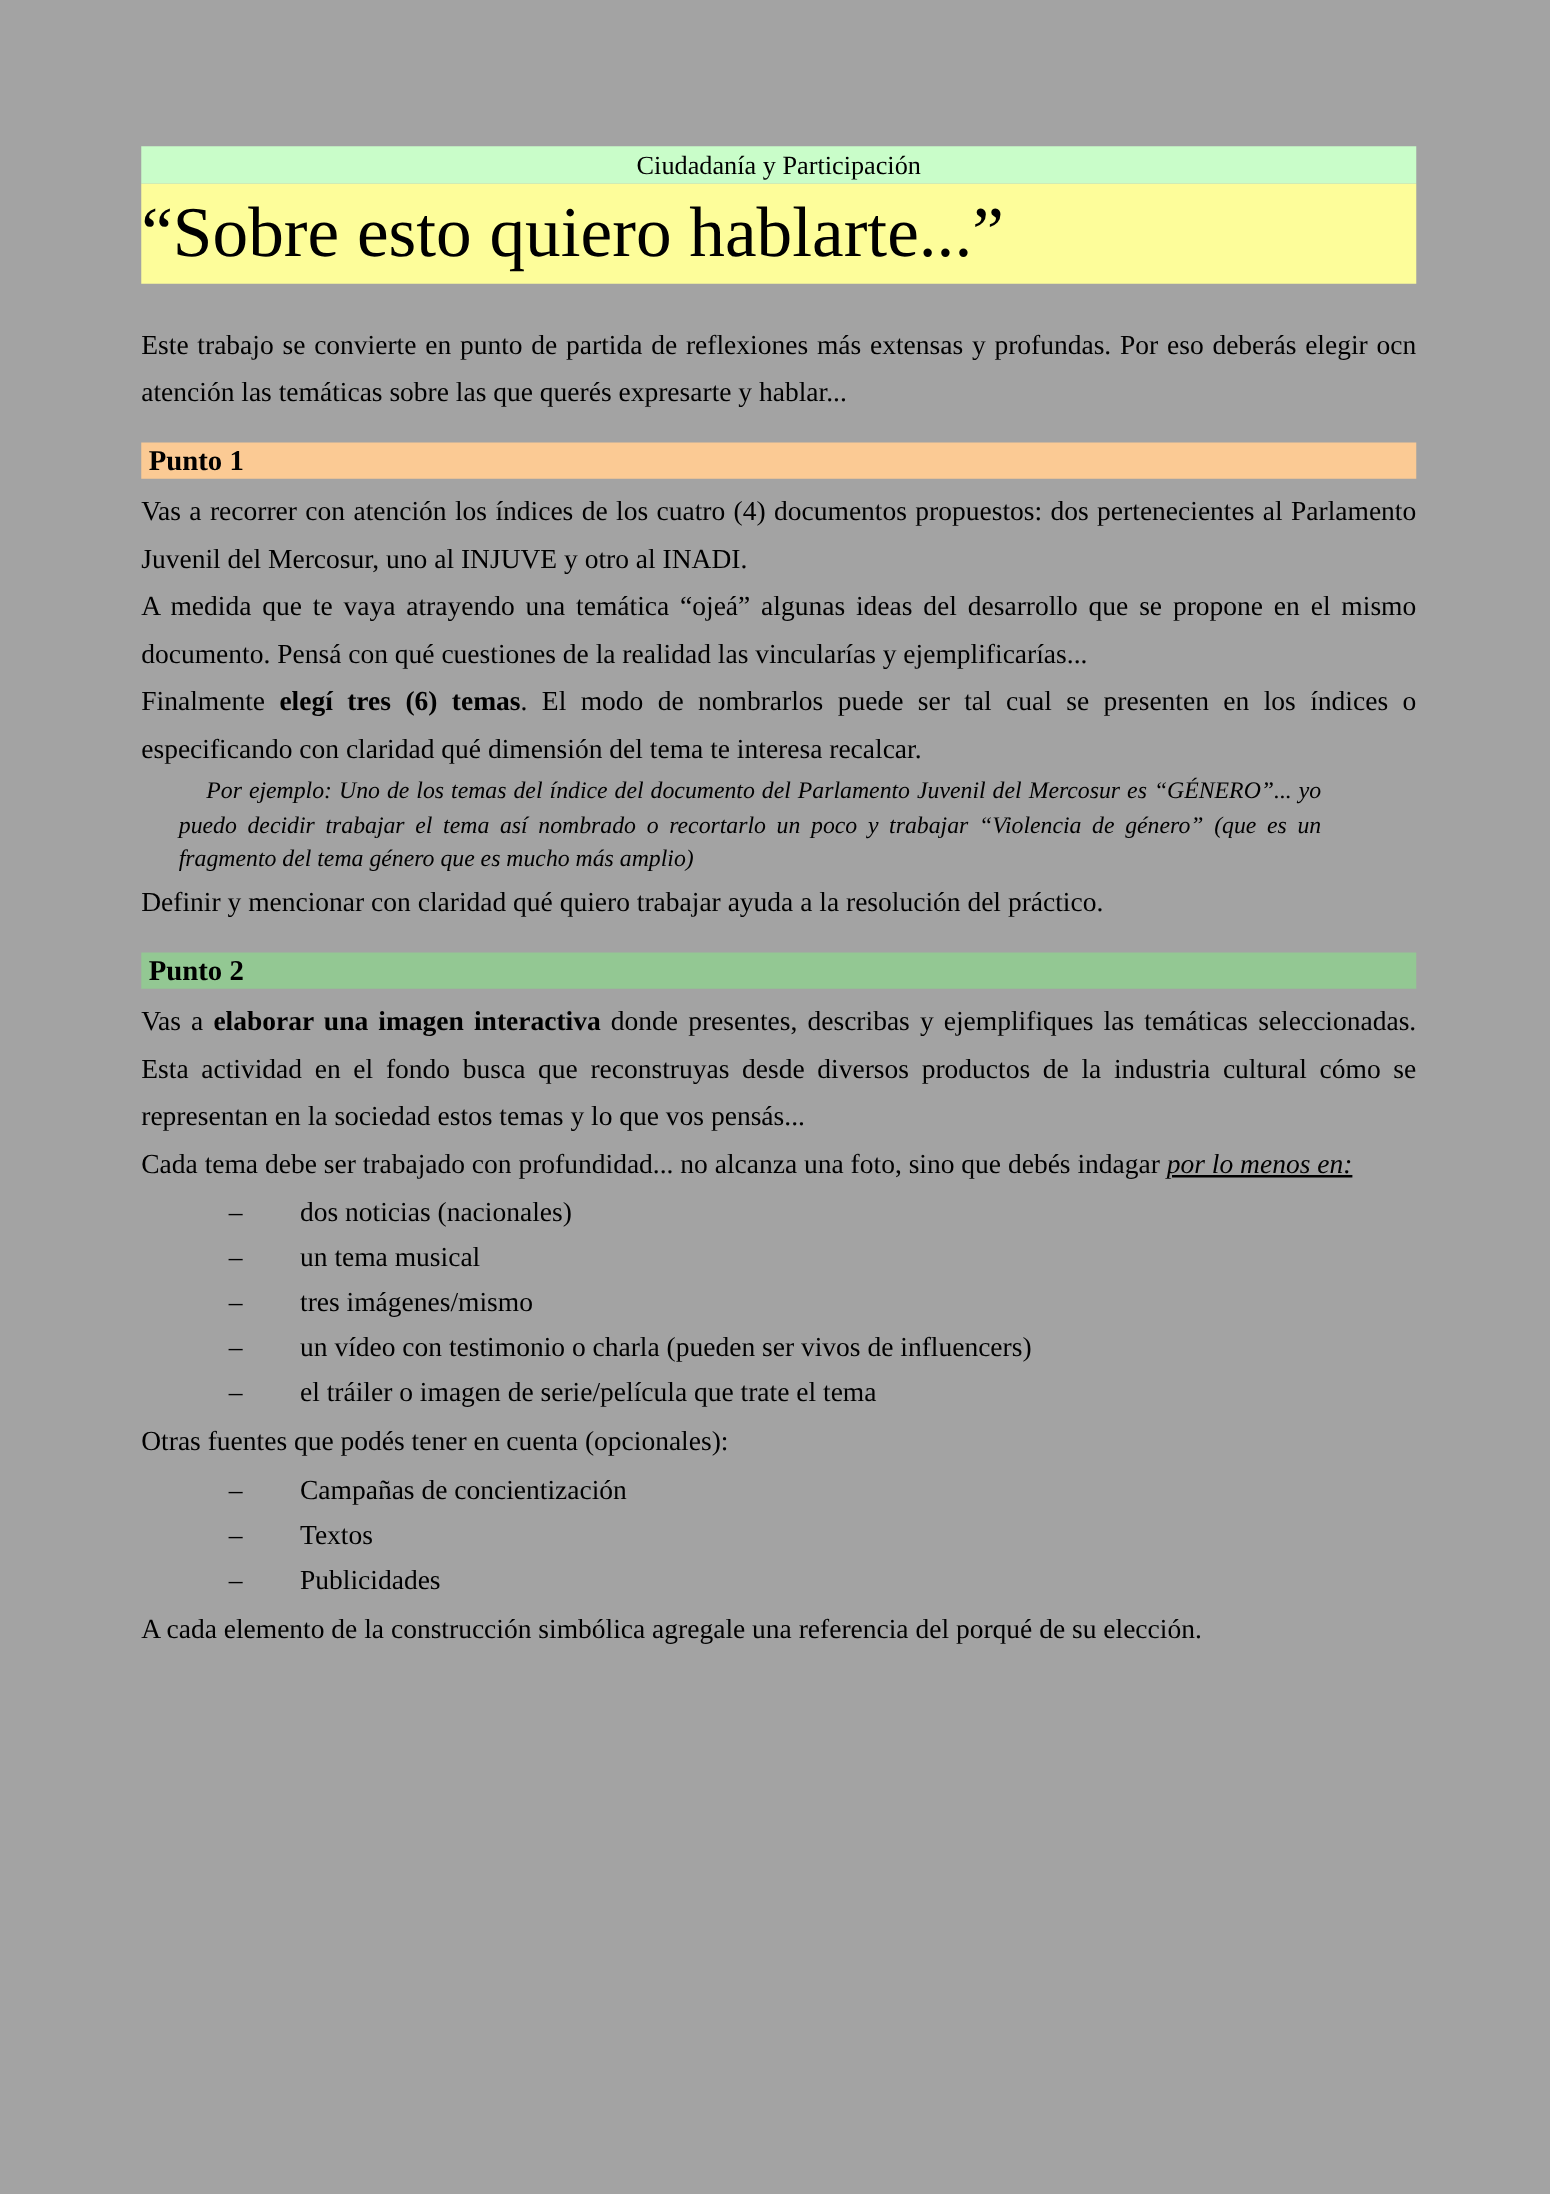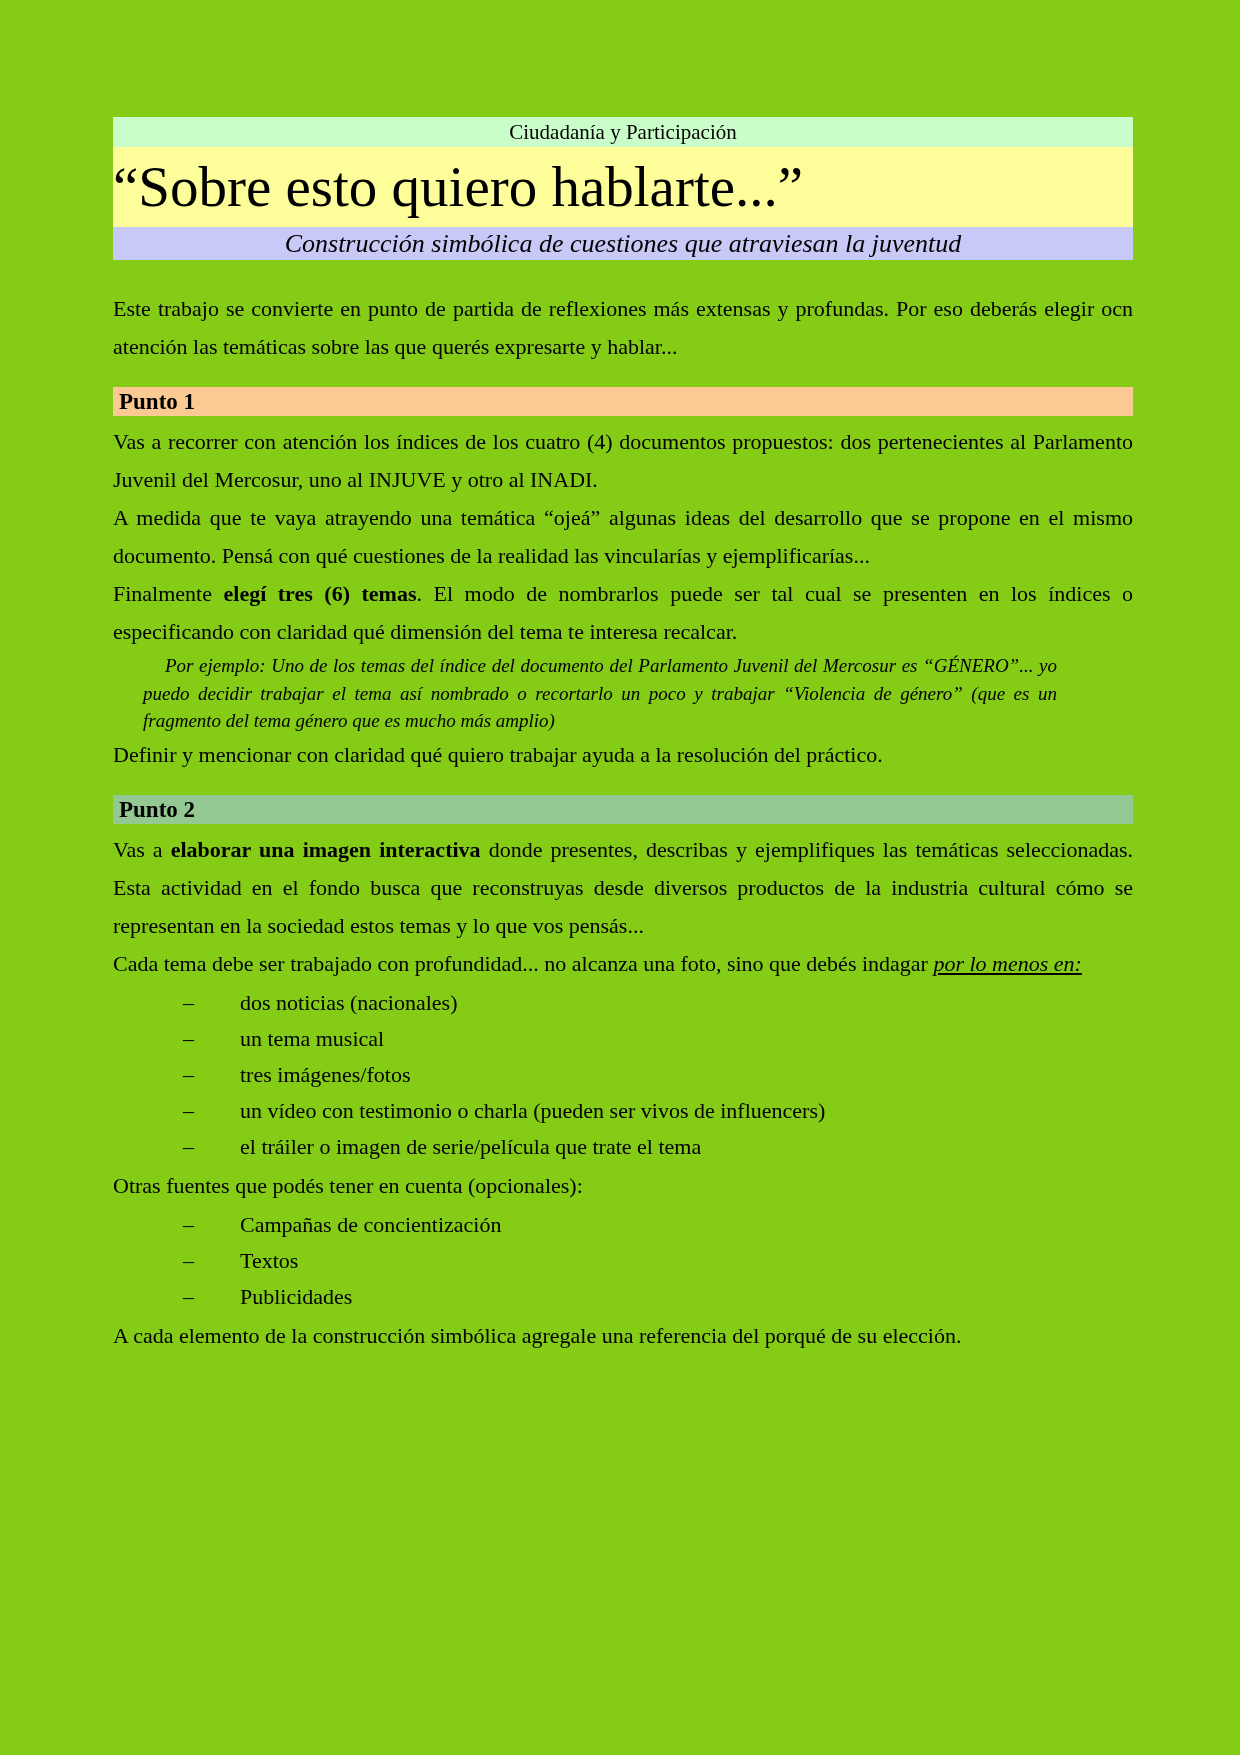--- a/index.html
+++ b/index.html
@@ -8,7 +8,7 @@
     position: relative;
     width: 1240px;
     height: 1755px;
-    background: #84cc16;
+    background: #a3a3a3;
     font-family: "Liberation Serif", serif;
     color: #000000;
     overflow: hidden;

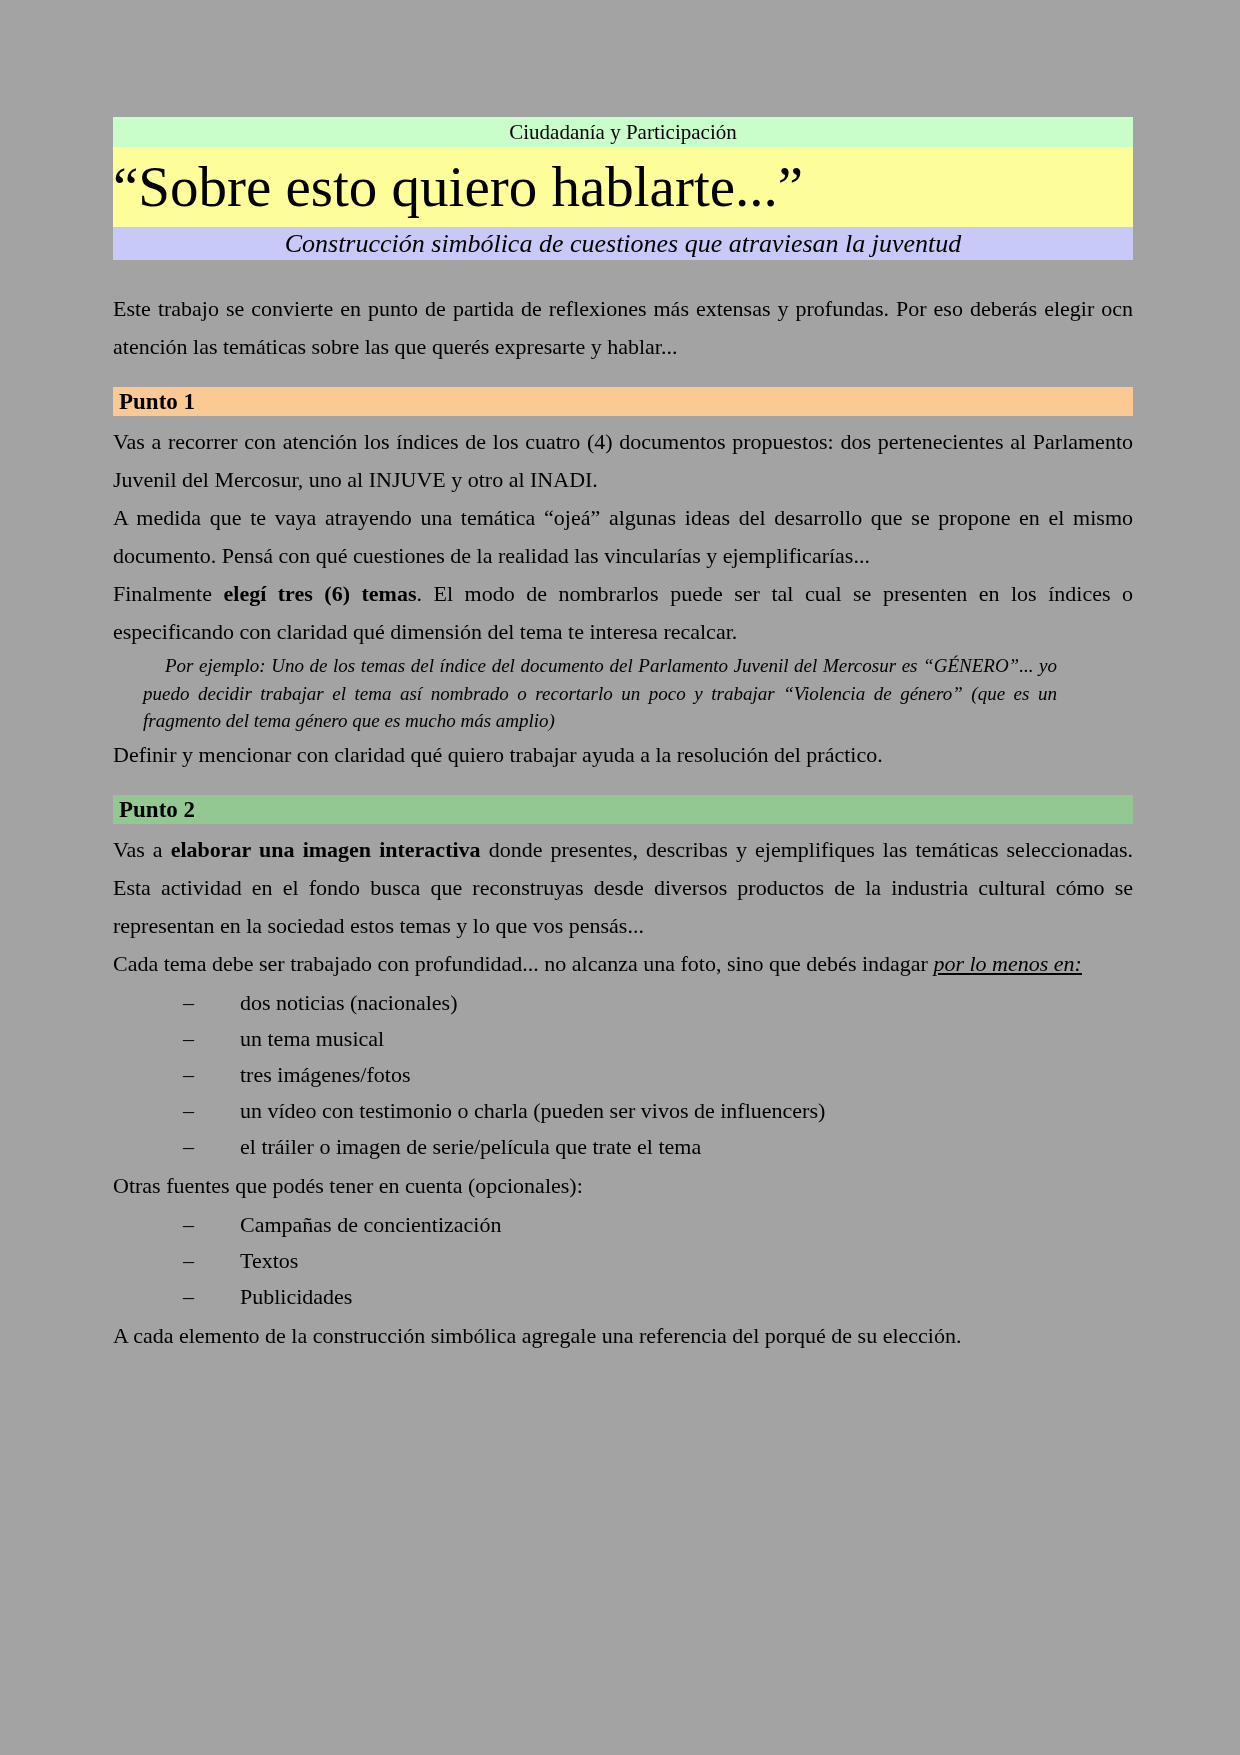--- a/index.html
+++ b/index.html
@@ -98,7 +98,6 @@
     <header>
       <div class="band-course">Ciudadanía y Participación</div>
       <div class="band-title">“Sobre esto quiero hablarte...”</div>
-      <div class="band-subtitle">Construcción simbólica de cuestiones que atraviesan la juventud</div>
     </header>
 
     <p class="body intro">Este trabajo se convierte en punto de partida de reflexiones más extensas y profundas. Por eso deberás elegir ocn atención las temáticas sobre las que querés expresarte y hablar...</p>

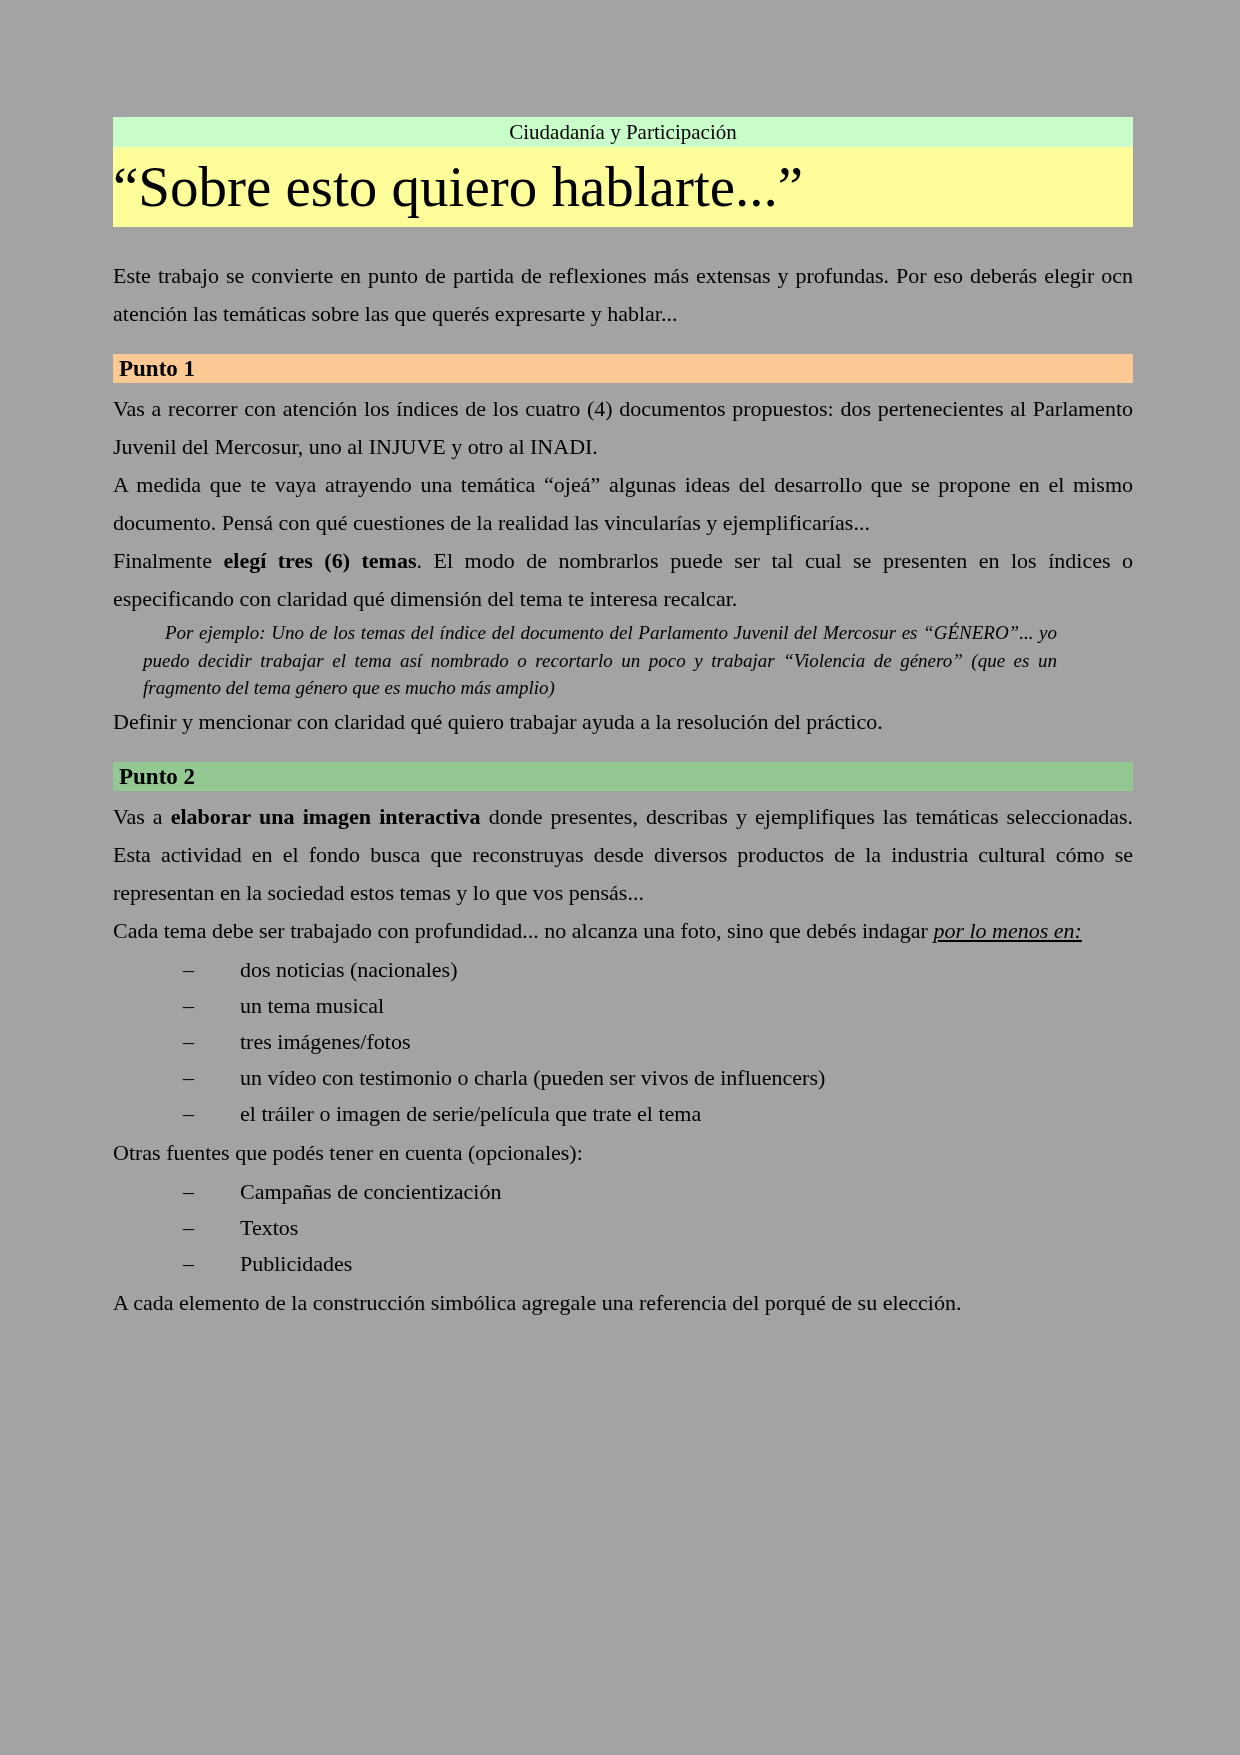--- a/index.html
+++ b/index.html
@@ -127,7 +127,7 @@
           </li>
         <li>
             <span class="dash">–</span>
-            <span>tres imágenes/fotos</span>
+            <span>tres imágenes/mismo</span>
           </li>
         <li>
             <span class="dash">–</span>

